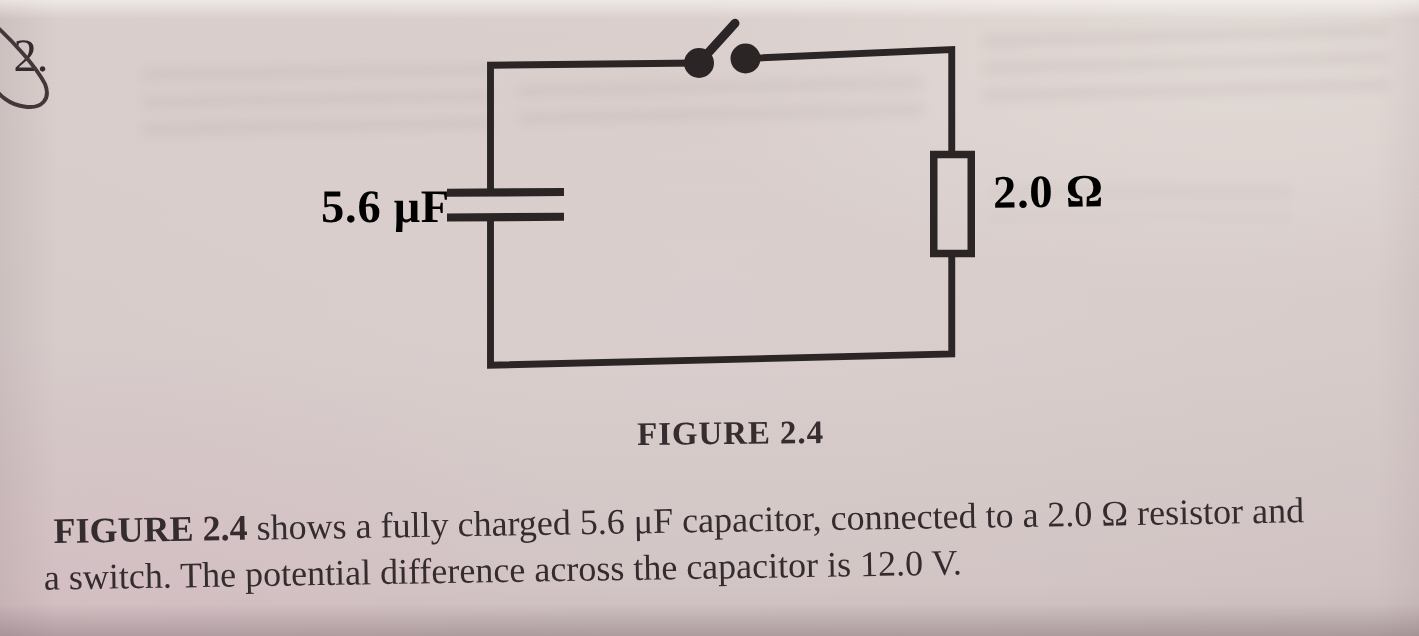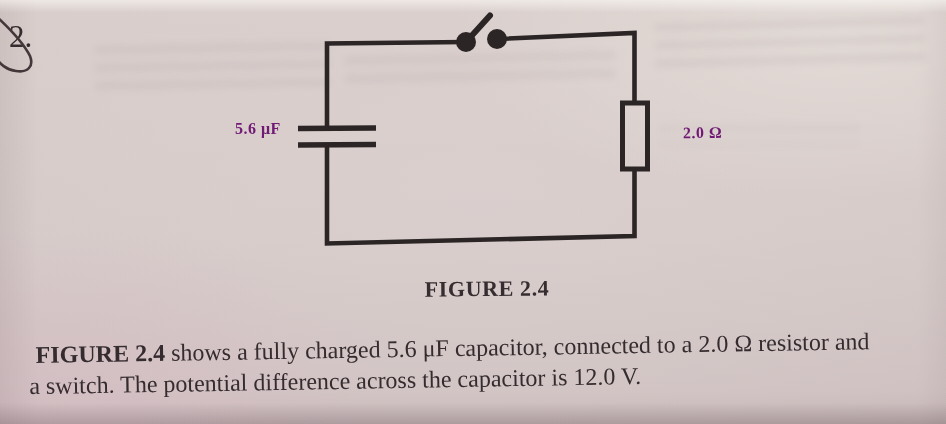--- a/index.html
+++ b/index.html
@@ -54,11 +54,10 @@
   .component-label {
     position: absolute;
     font-weight: bold;
-    font-size: 16px;
-    color: #701a75;
+    font-size: 31px;
+    color: #000000;
     letter-spacing: 0.5px;
     white-space: nowrap;
-    margin-left: 21px;
   }
   .capacitor-label { left: 214px; top: 120px; }
   .resistor-label  { left: 662px; top: 124px; transform: rotate(-0.8deg); }

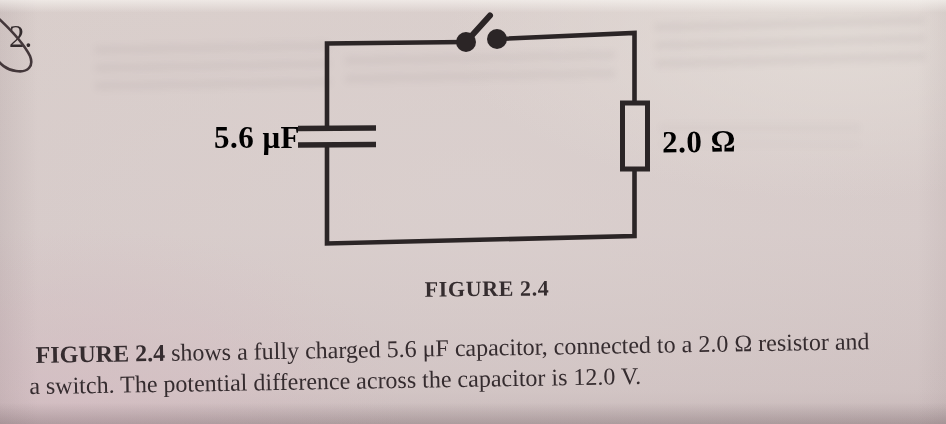--- a/index.html
+++ b/index.html
@@ -60,7 +60,7 @@
     white-space: nowrap;
   }
   .capacitor-label { left: 214px; top: 120px; }
-  .resistor-label  { left: 662px; top: 124px; transform: rotate(-0.8deg); }
+  .resistor-label  { left: 662px; top: 110px; transform: rotate(-0.8deg); }
 
   .figure-caption {
     position: absolute;

